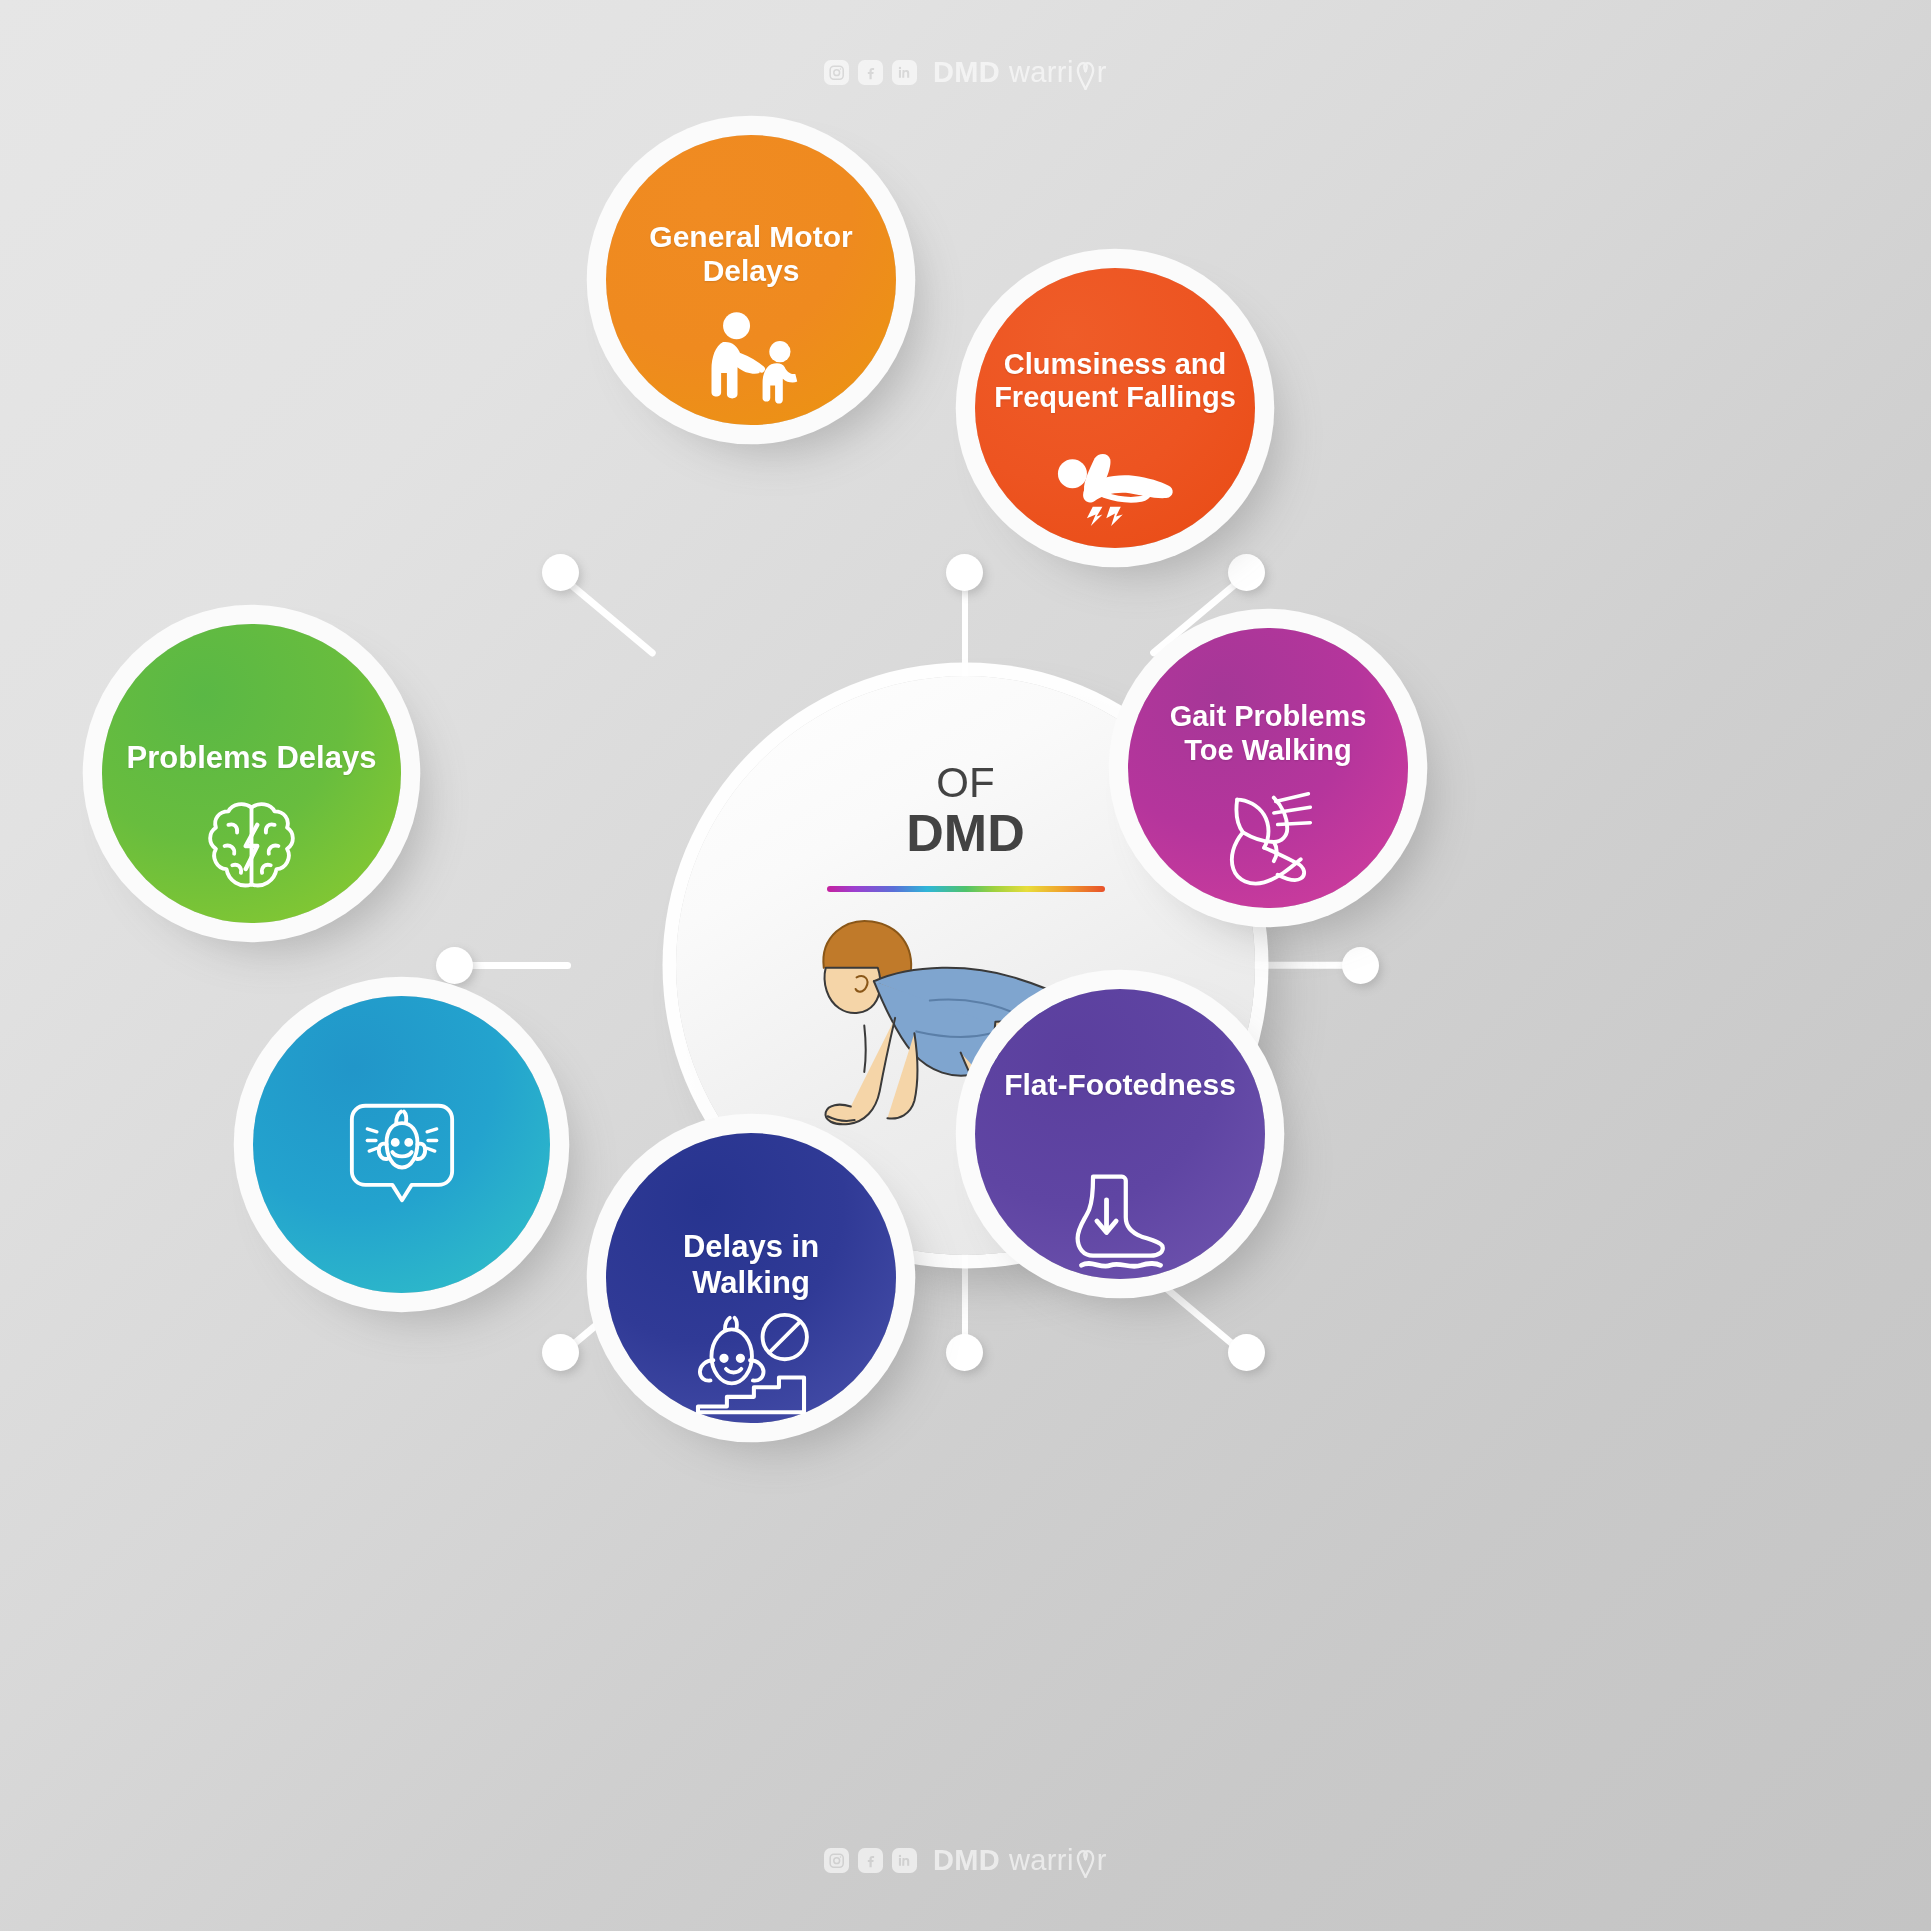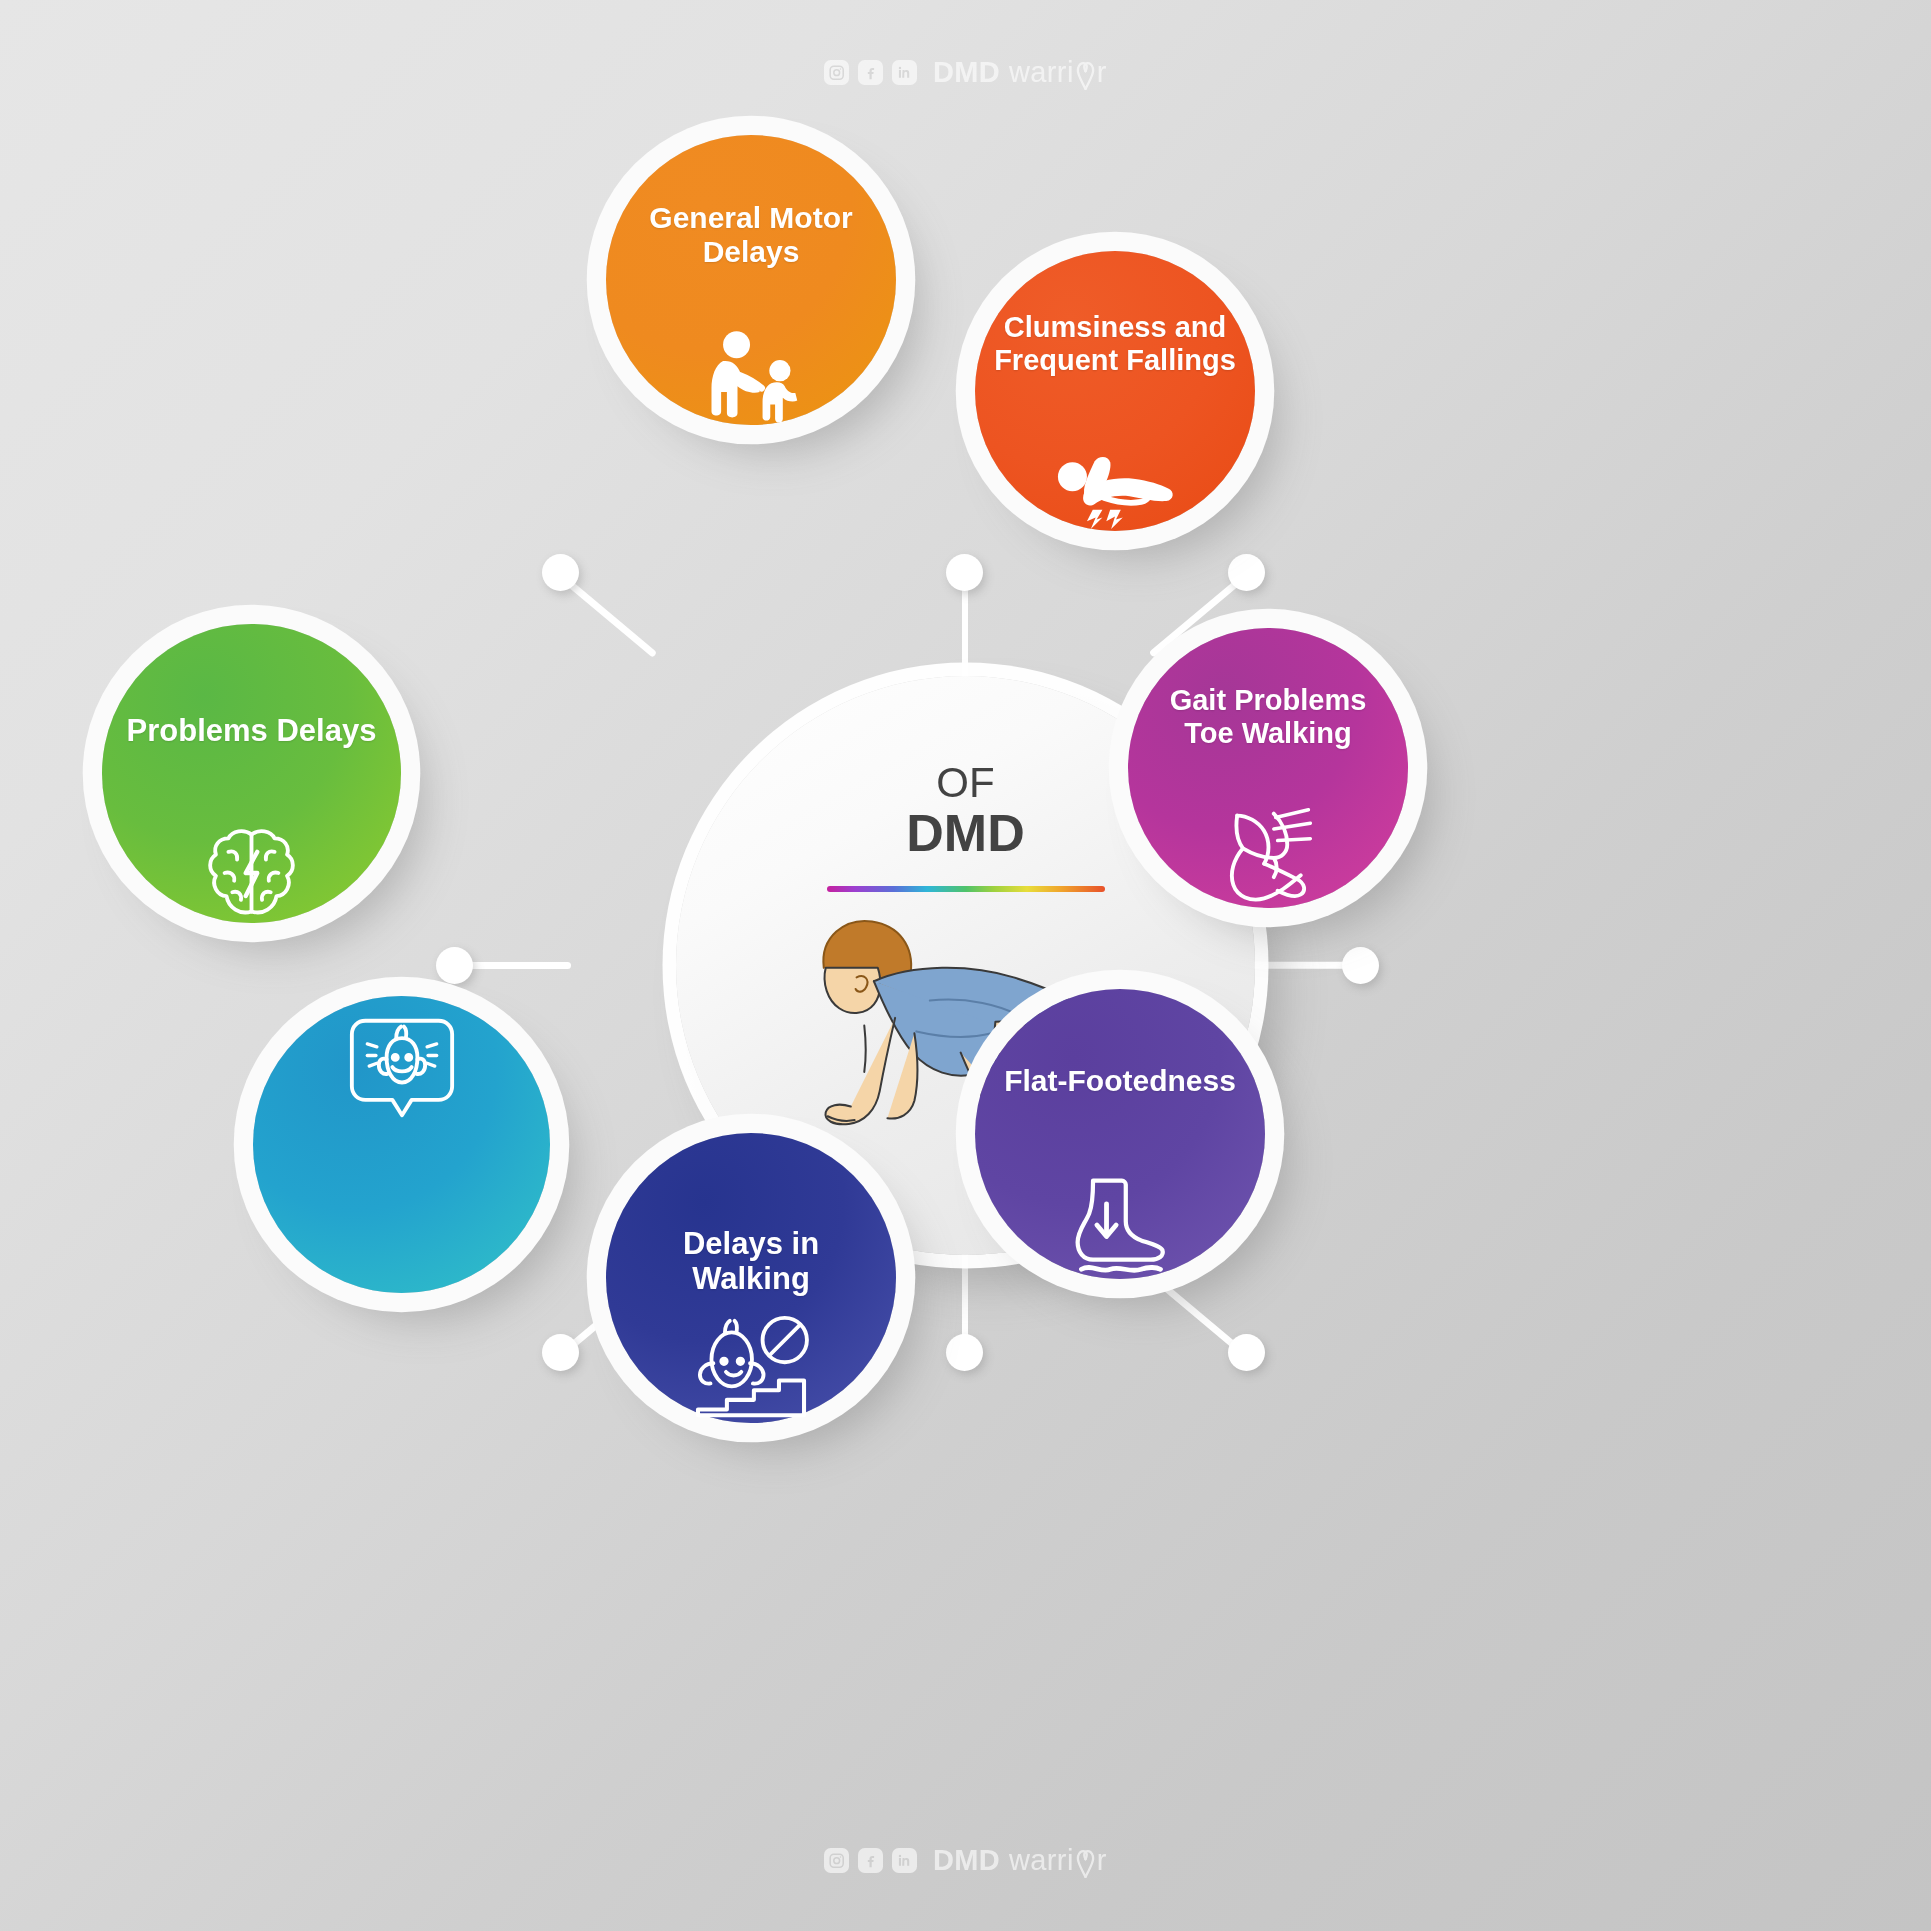--- a/index.html
+++ b/index.html
@@ -58,7 +58,7 @@
         box-shadow:2.9px 3.9px 8.7px rgba(120,120,120,.30);}
   
   .node{position:absolute;border-radius:50%;display:flex;flex-direction:column;
-        align-items:center;justify-content:space-between;text-align:center;
+        align-items:center;justify-content:center;text-align:center;
         box-shadow:0 0 0 19.3px #fbfbfb, 23px 27px 42px rgba(110,110,110,.36);}
   .node .lbl{color:#fff;font-weight:bold;line-height:1.14;
              text-shadow:0 1px 1.9px rgba(0,0,0,.12);}

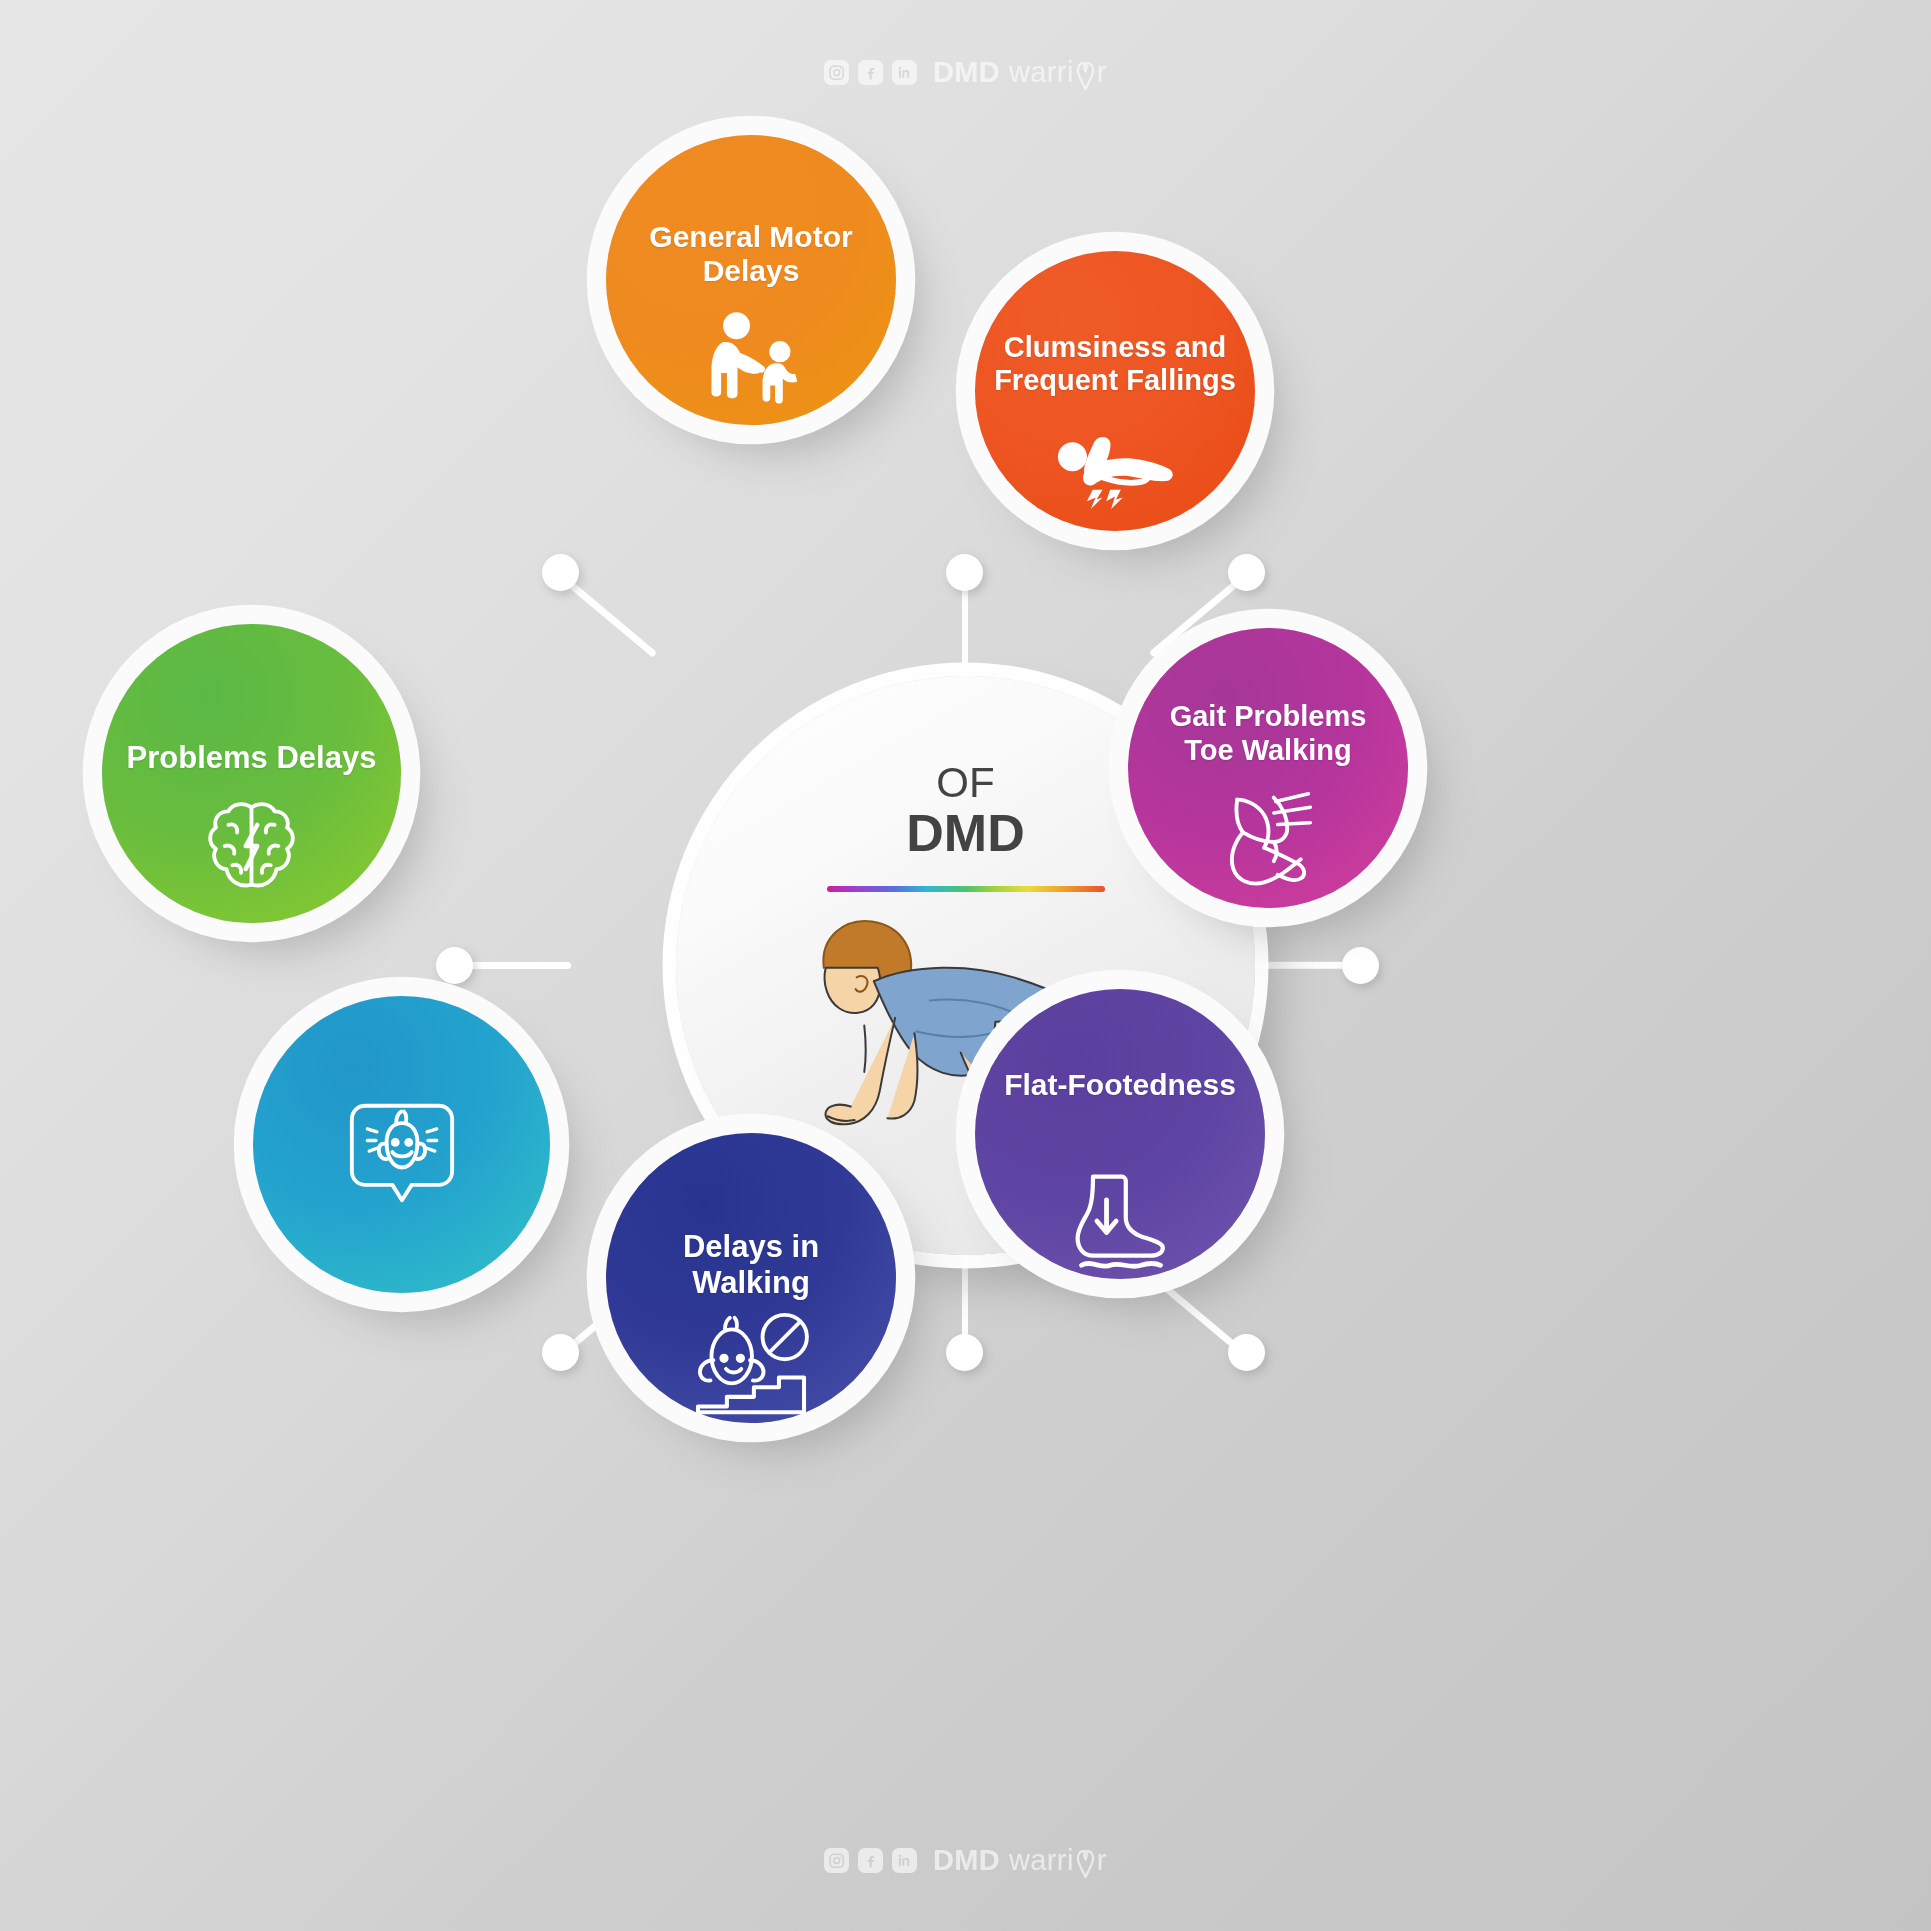--- a/index.html
+++ b/index.html
@@ -69,7 +69,7 @@
               background:radial-gradient(120% 120% at 34% 24%,#f08b22 0%,#ef8a1f 42%,#ec9214 72%,#e4a318 100%);}
   #n-short   {left:255px;top:265px;width:290px;height:290px;
               background:radial-gradient(120% 120% at 34% 24%,#e3b733 0%,#ddb92c 38%,#dcc62f 70%,#dede3b 100%);}
-  #n-clumsy  {left:975px;top:251px;width:280px;height:280px;
+  #n-clumsy  {left:975px;top:268px;width:280px;height:280px;
               background:radial-gradient(120% 120% at 34% 24%,#ef5c28 0%,#ed5421 44%,#e94c16 78%,#e64a12 100%);}
   #n-cog     {left:102px;top:624px;width:299px;height:299px;
               background:radial-gradient(120% 120% at 34% 24%,#5ab845 0%,#68bd3e 40%,#84c832 72%,#96cd2f 100%);}

